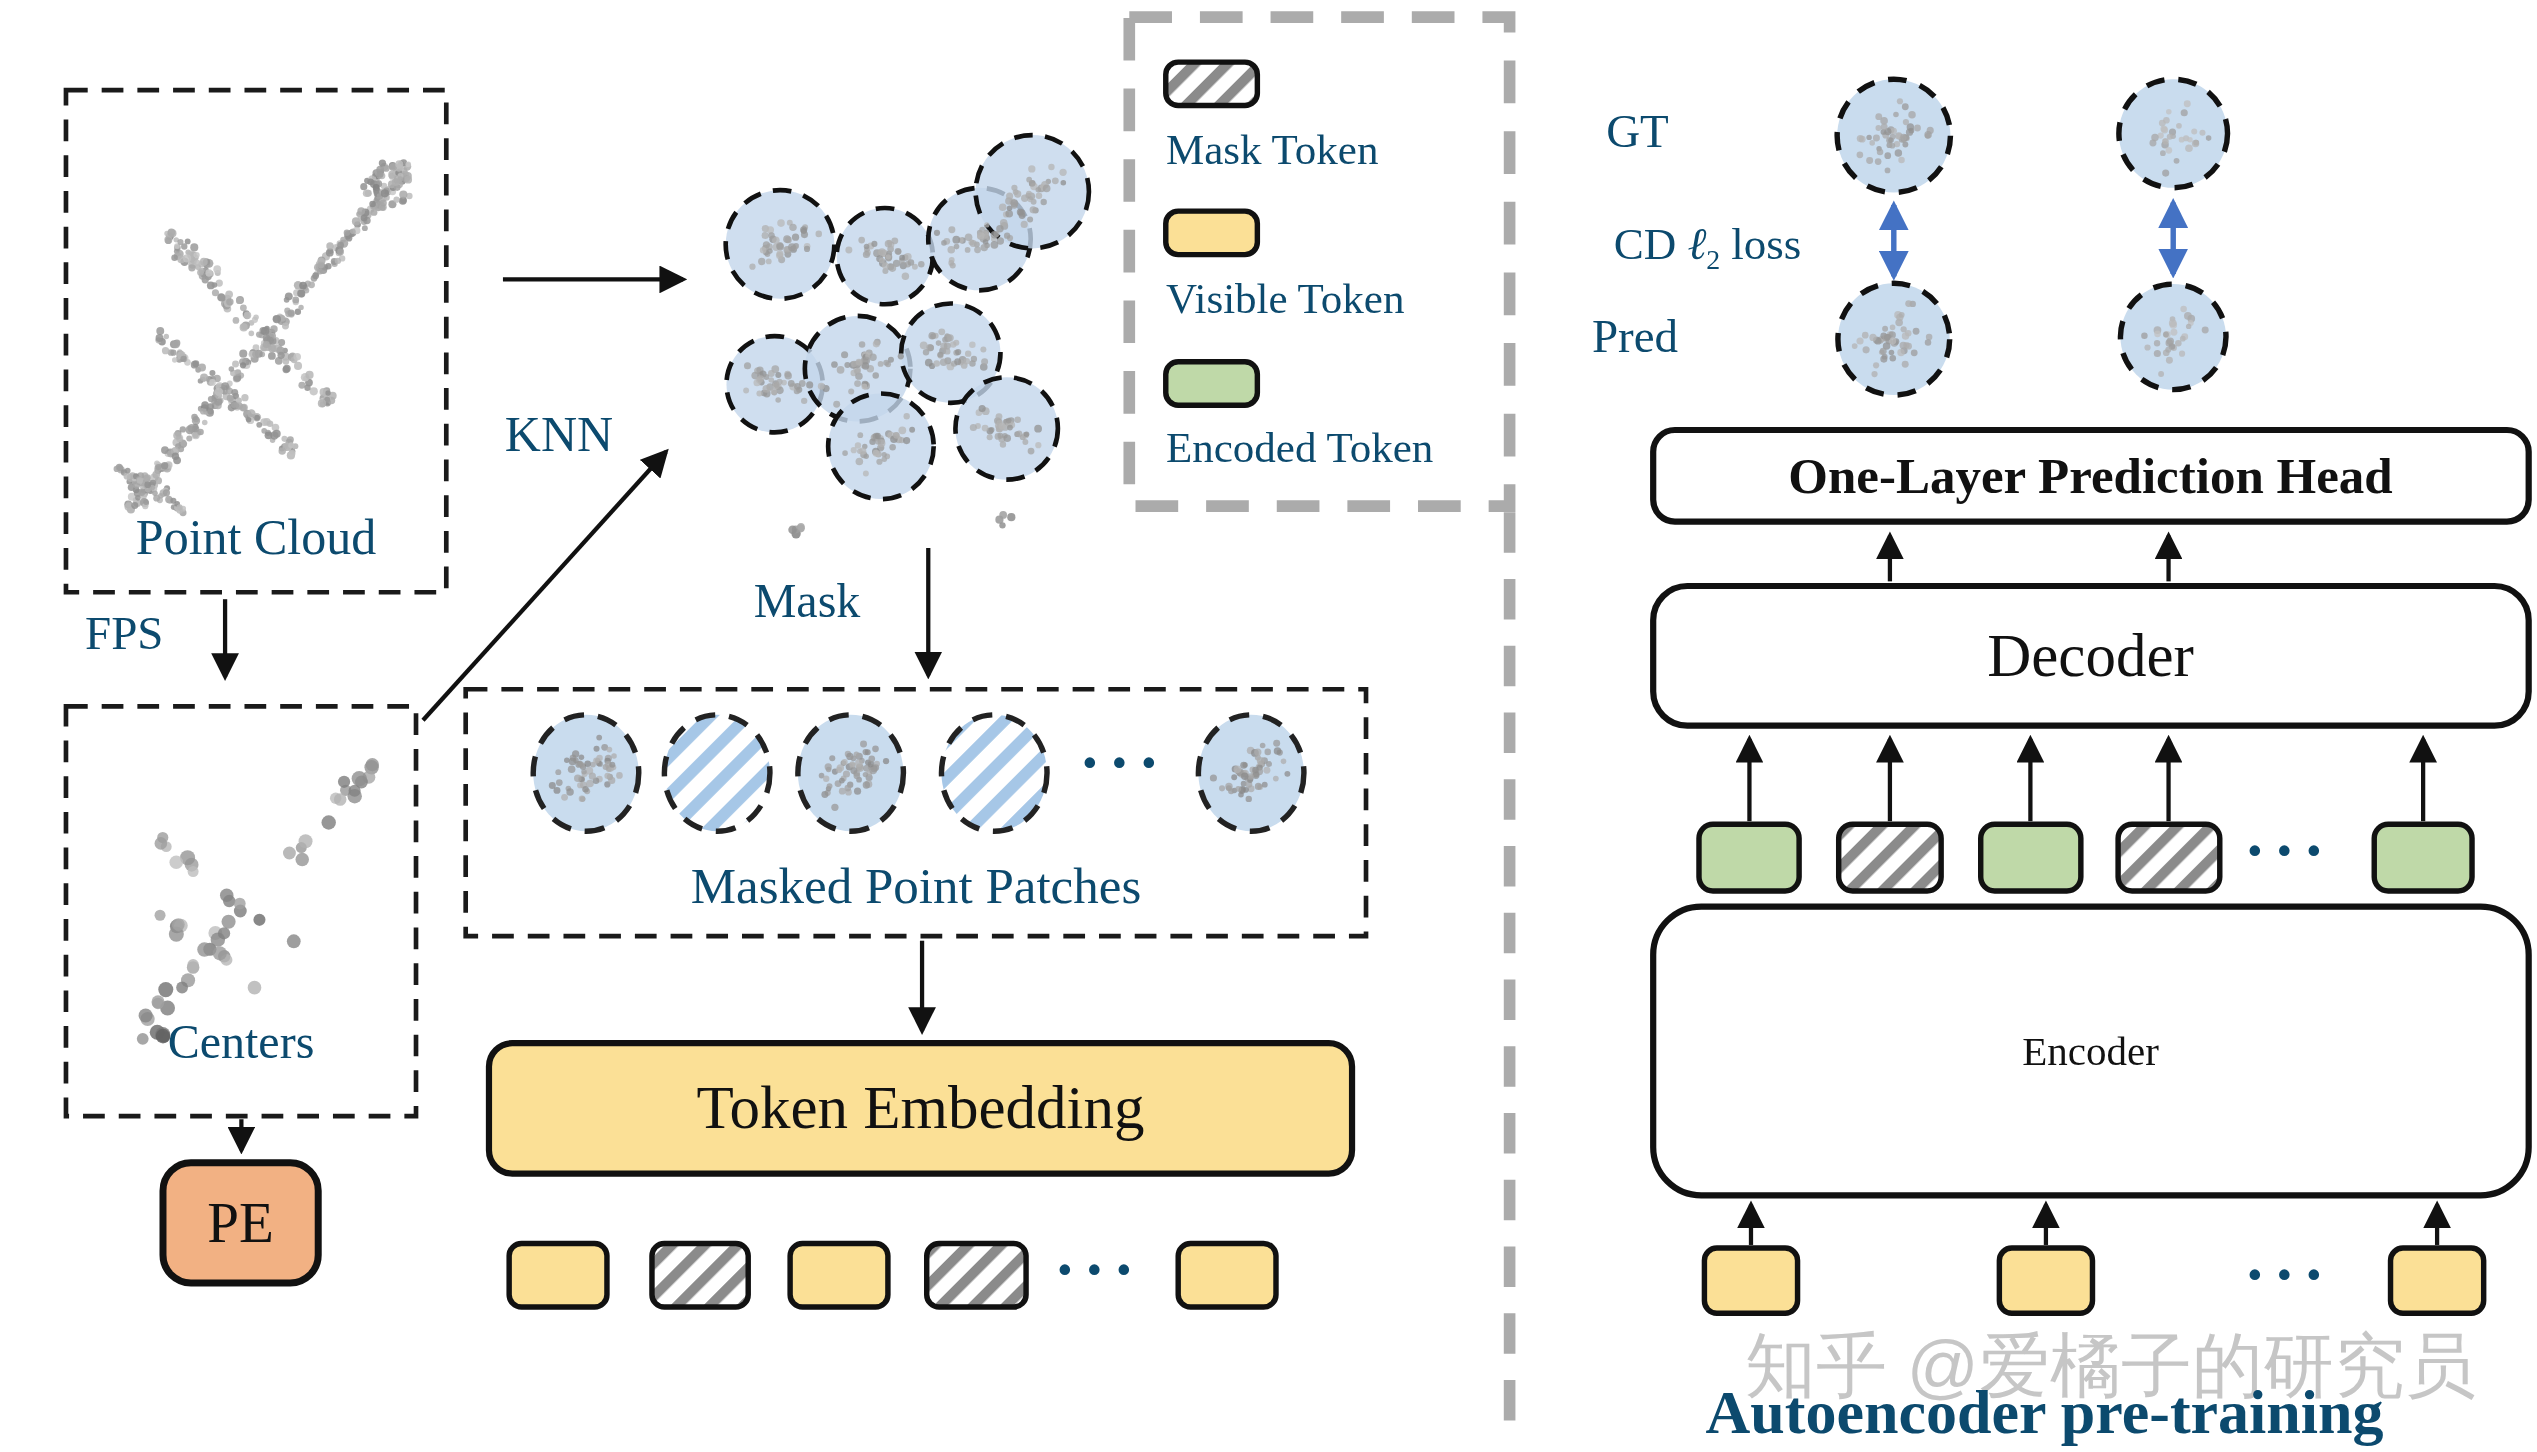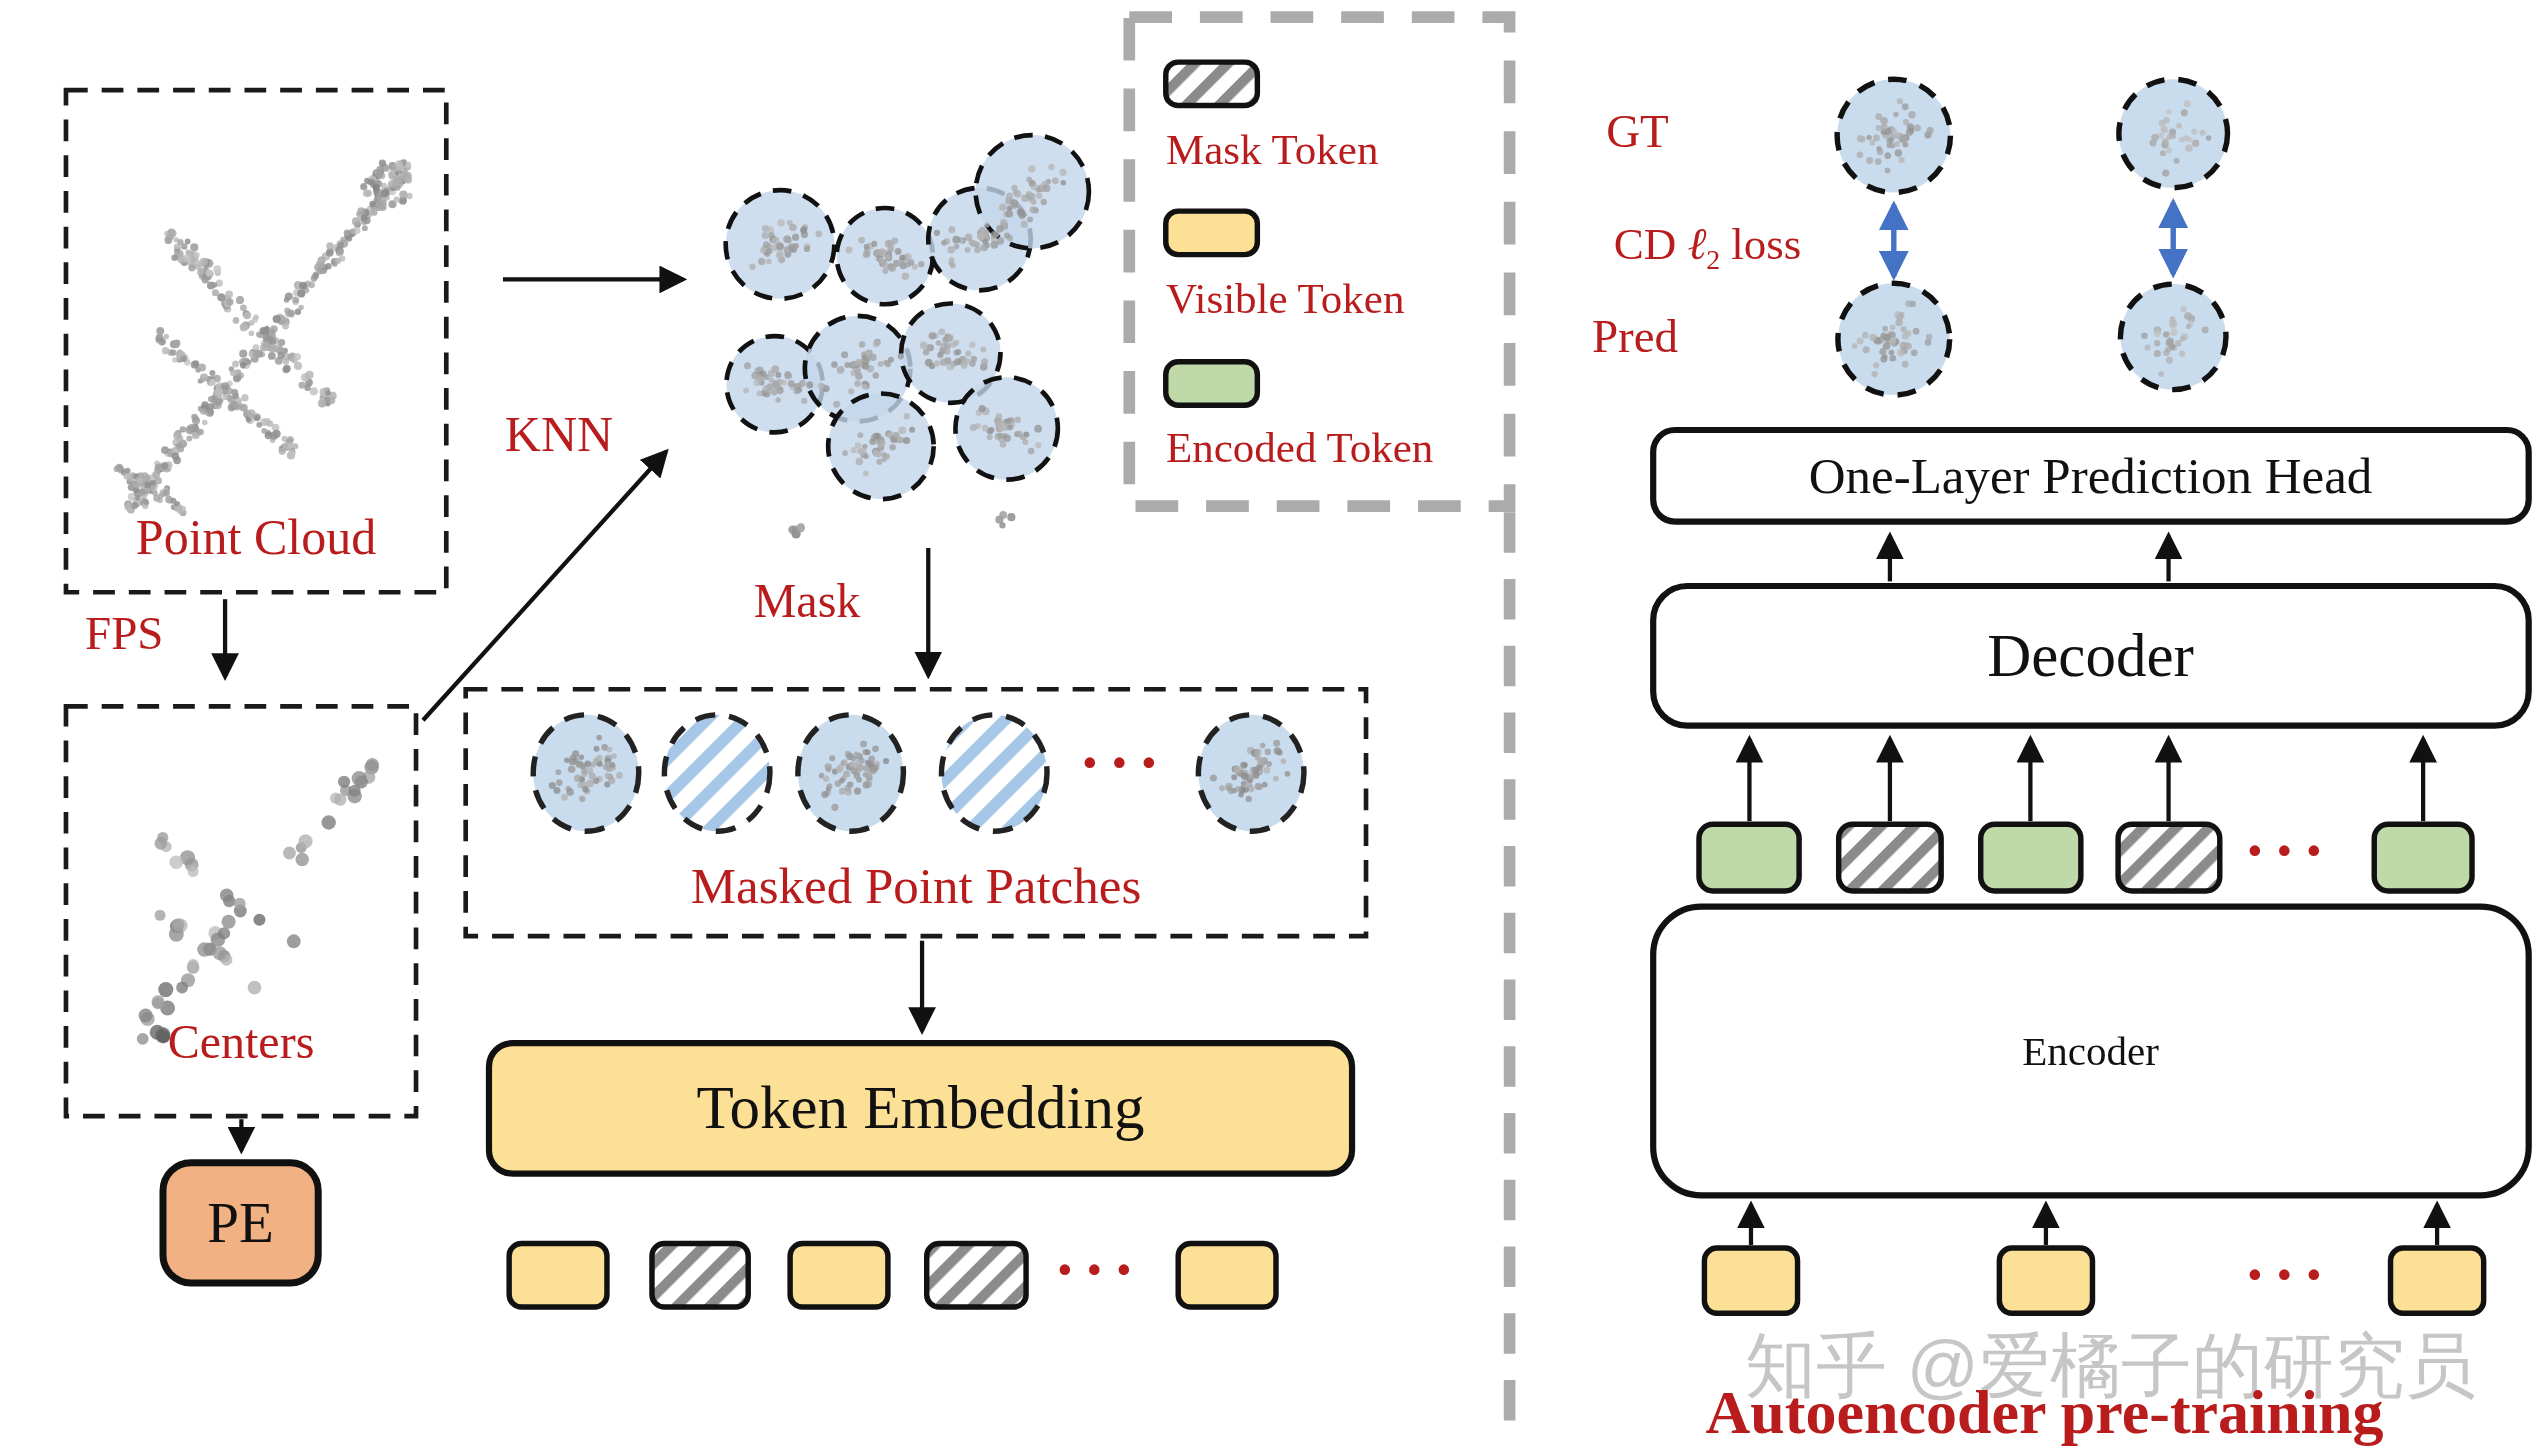--- a/index.html
+++ b/index.html
@@ -6,7 +6,7 @@
   .stage{position:relative;width:2538px;height:1453px;background:#fff;overflow:hidden;
          font-family:"Liberation Serif", serif;color:#111;}
   .stage svg{position:absolute;left:0;top:0;}
-  .lbl{position:absolute;white-space:nowrap;color:#b91c1c;line-height:1.05;}
+  .lbl{position:absolute;white-space:nowrap;color:#0c4a6e;line-height:1.05;}
   .ctr{text-align:center;}
   .flexbox{position:absolute;display:flex;align-items:center;justify-content:center;}
   .dots{font-weight:bold;letter-spacing:7.8px;}

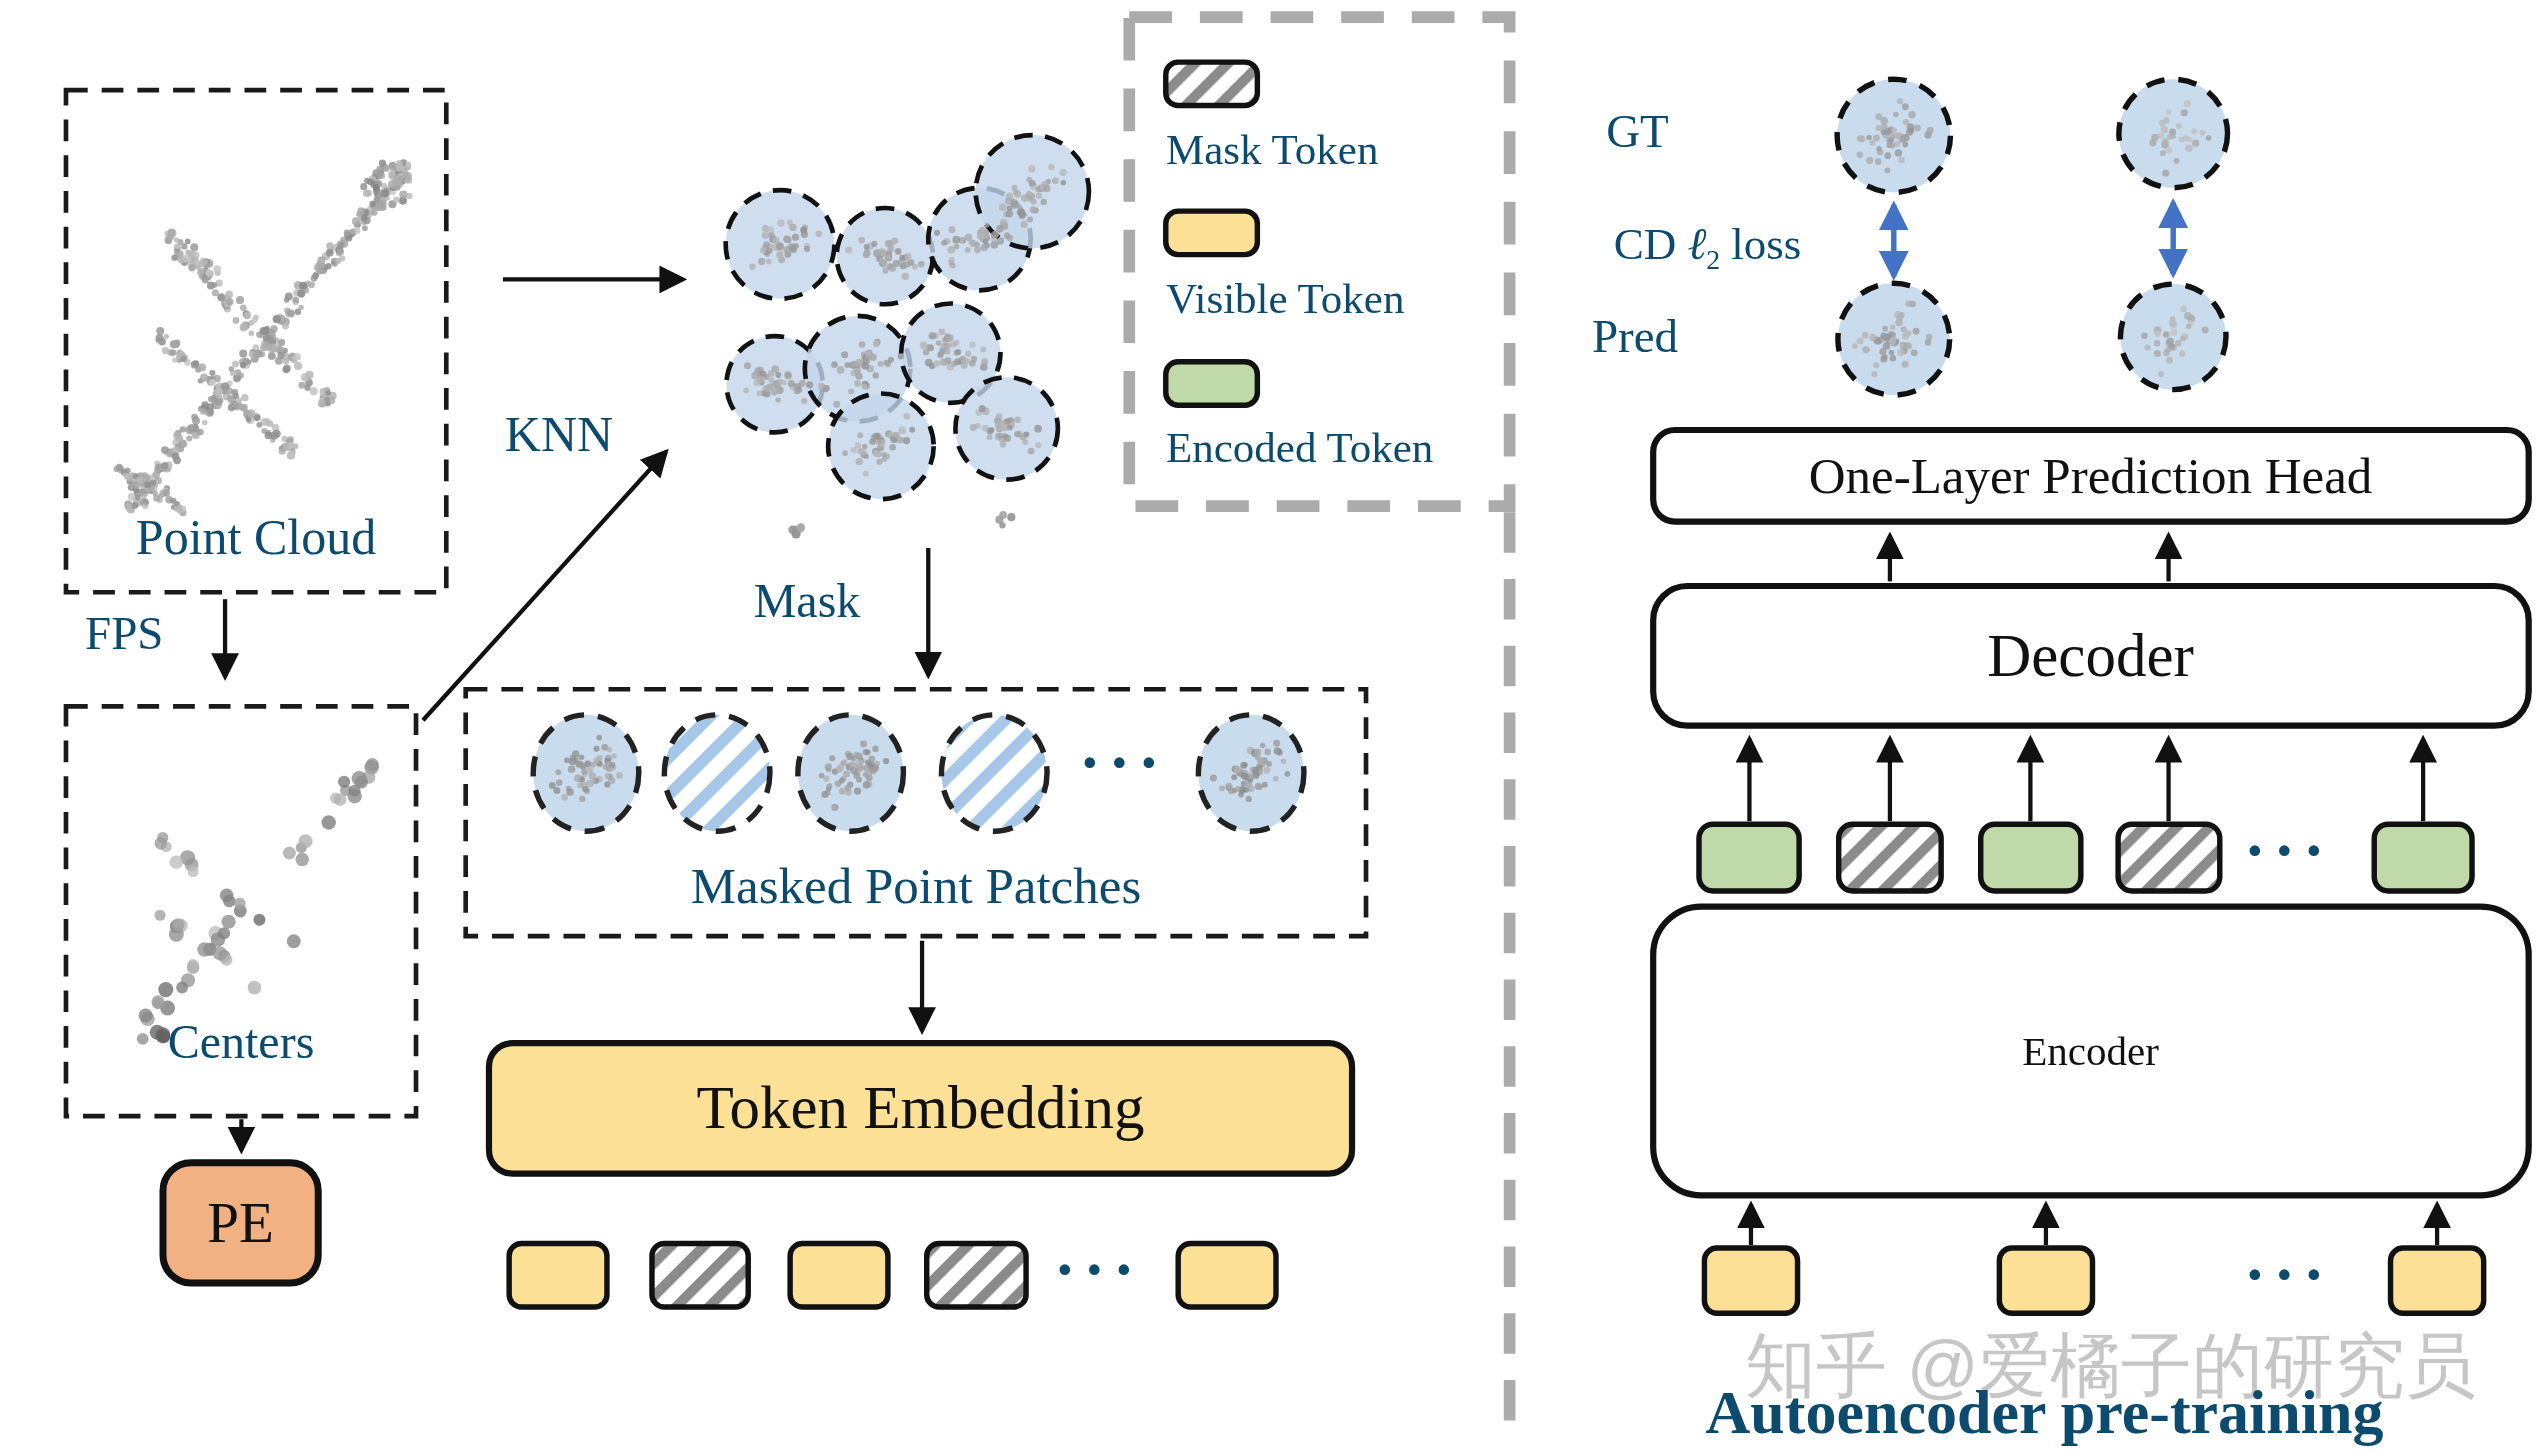--- a/index.html
+++ b/index.html
@@ -1523,7 +1523,7 @@
   <div class="lbl ctr" style="left:1583px;top:107px;width:109px;font-size:47px;">GT</div>
   <div class="lbl ctr" style="left:1574px;top:220px;width:267px;font-size:45px;"><span>CD </span><i class="ell">ℓ</i><sub class="l2">2</sub><span> loss</span></div>
   <div class="lbl ctr" style="left:1577px;top:312px;width:116px;font-size:47px;">Pred</div>
-  <div class="flexbox" style="left:1653px;top:430px;width:875px;height:92px;font-size:51px;">One-Layer Prediction Head</div>
+  <div class="flexbox" style="left:1653px;top:430px;width:875px;height:92px;font-size:51px;font-weight:bold;">One-Layer Prediction Head</div>
   <div class="flexbox" style="left:1653px;top:586px;width:875px;height:140px;font-size:61px;">Decoder</div>
   <div class="flexbox" style="left:1653px;top:906px;width:875px;height:289px;font-size:41px;">Encoder</div>
 

